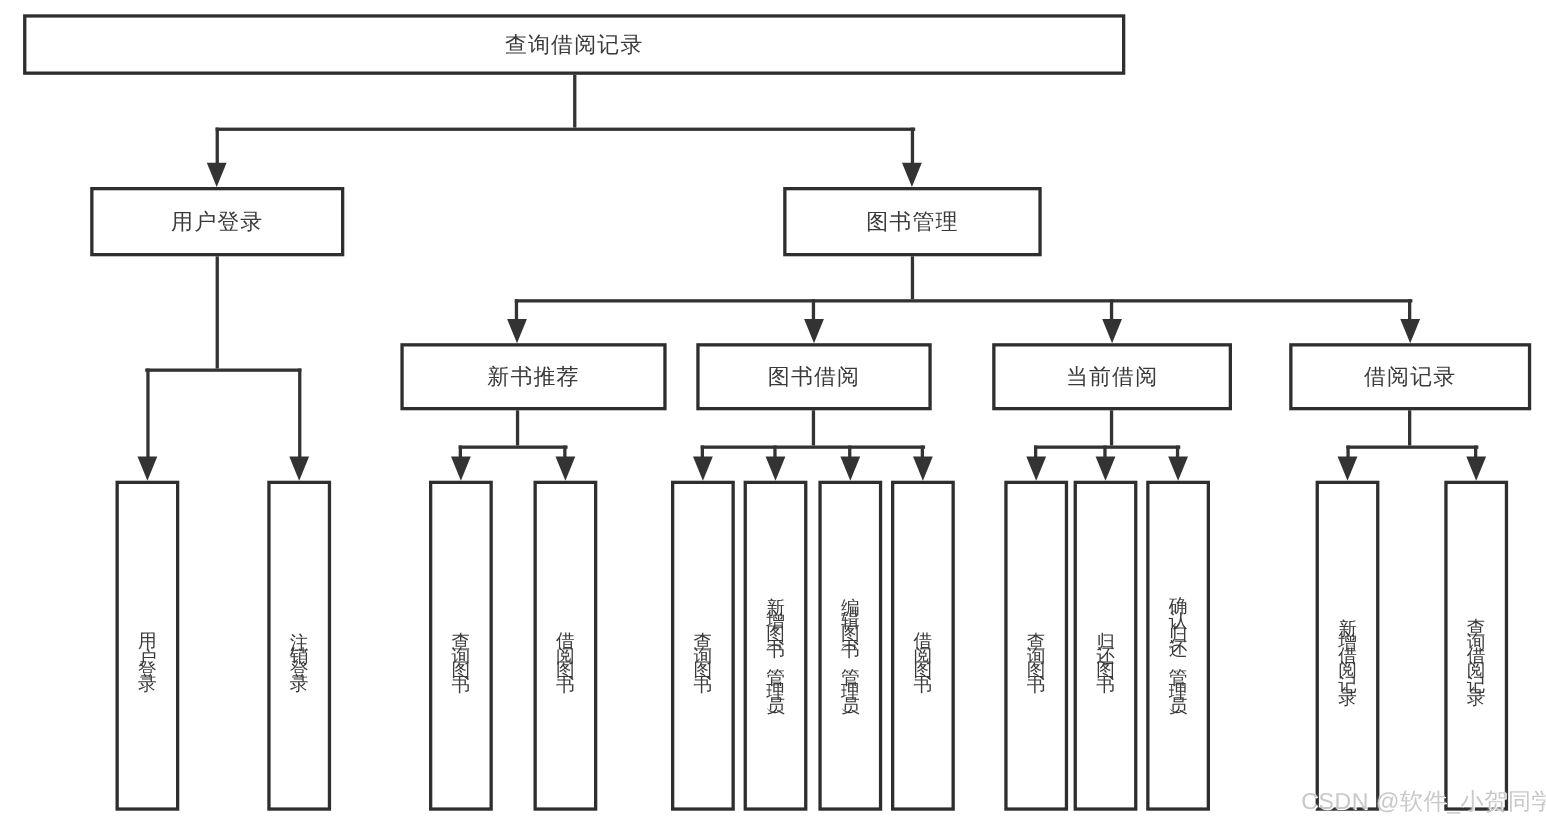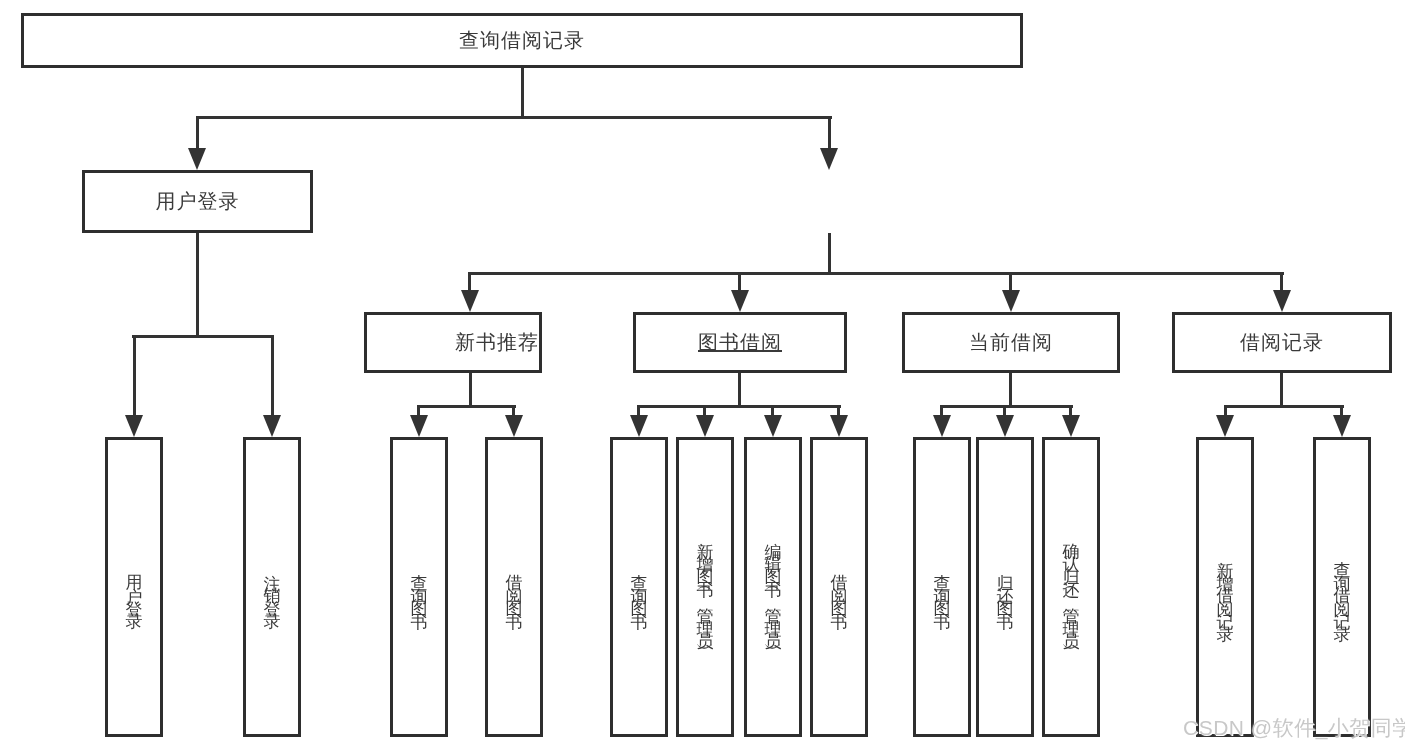--- a/index.html
+++ b/index.html
@@ -47,6 +47,9 @@
 
   <div class="box hbox" style="left:82px;top:170px;width:231px;height:63px;">
     <span>用户登录</span>
+  </div>
+  <div class="box hbox" style="left:712px;top:170px;width:235px;height:63px;">
+    <span>图书管理</span>
   </div>
 
   <div class="line" style="left:196px;top:233px;width:3px;height:102px;"></div>

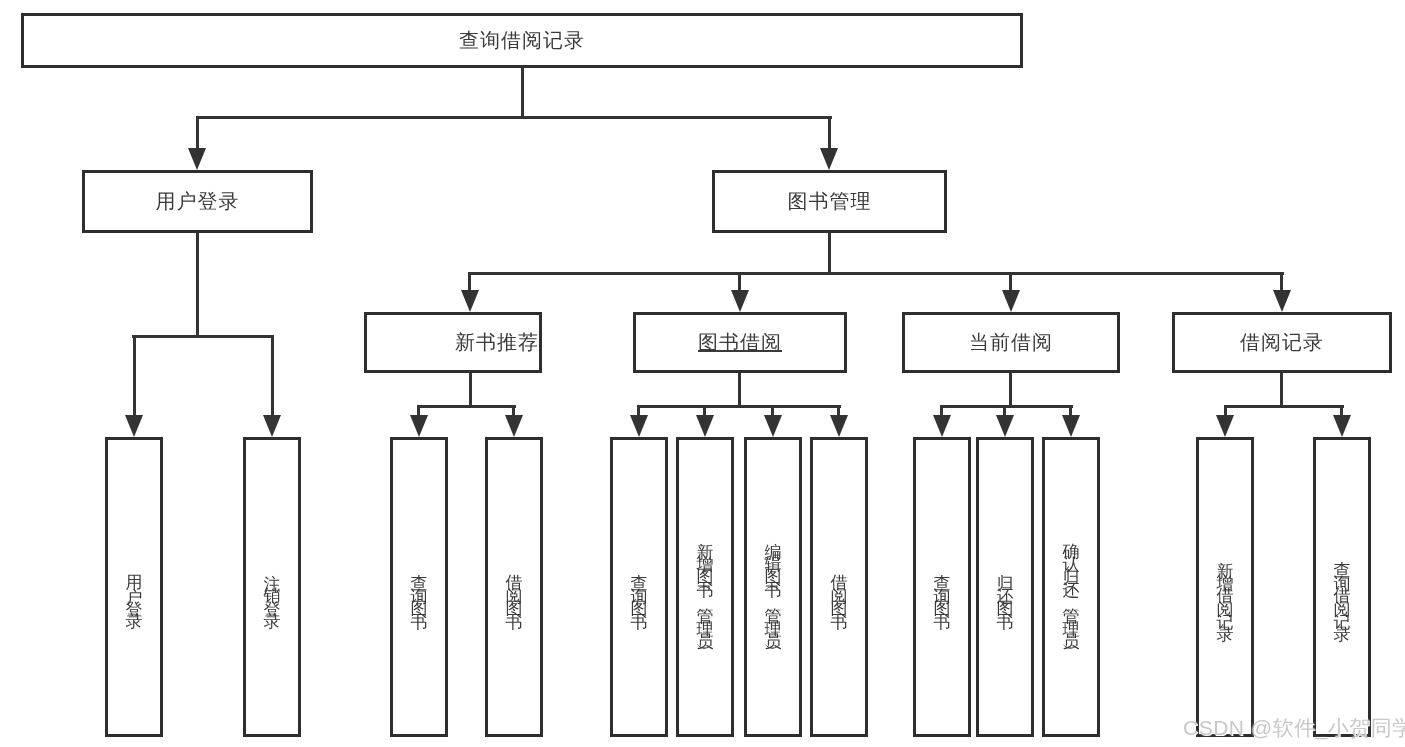--- a/index.html
+++ b/index.html
@@ -70,7 +70,7 @@
   <div class="arr" style="left:1002px;top:290px;"></div>
   <div class="arr" style="left:1273px;top:290px;"></div>
 
-  <div class="box hbox" style="left:364px;top:312px;width:178px;height:61px;justify-content:flex-end;">
+  <div class="box hbox" style="left:364px;top:312px;width:242px;height:61px;">
     <span>新书推荐</span>
   </div>
   <div class="box hbox" style="left:633px;top:312px;width:214px;height:61px;text-decoration:underline;">

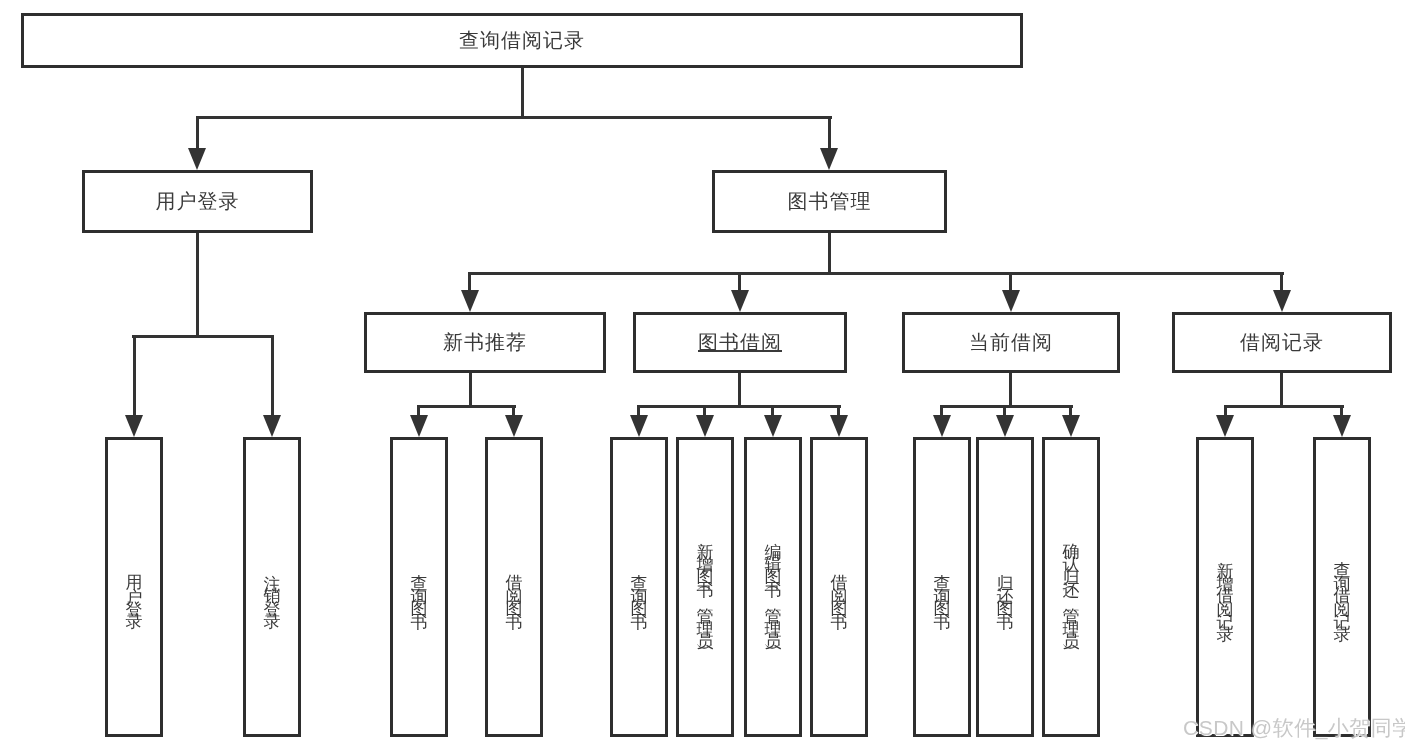--- a/index.html
+++ b/index.html
@@ -73,7 +73,7 @@
   <div class="box hbox" style="left:364px;top:312px;width:242px;height:61px;">
     <span>新书推荐</span>
   </div>
-  <div class="box hbox" style="left:633px;top:312px;width:214px;height:61px;text-decoration:underline;">
+  <div class="box hbox" style="left:633px;top:312px;width:214px;height:61px;">
     <span>图书借阅</span>
   </div>
   <div class="box hbox" style="left:1172px;top:312px;width:220px;height:61px;">

